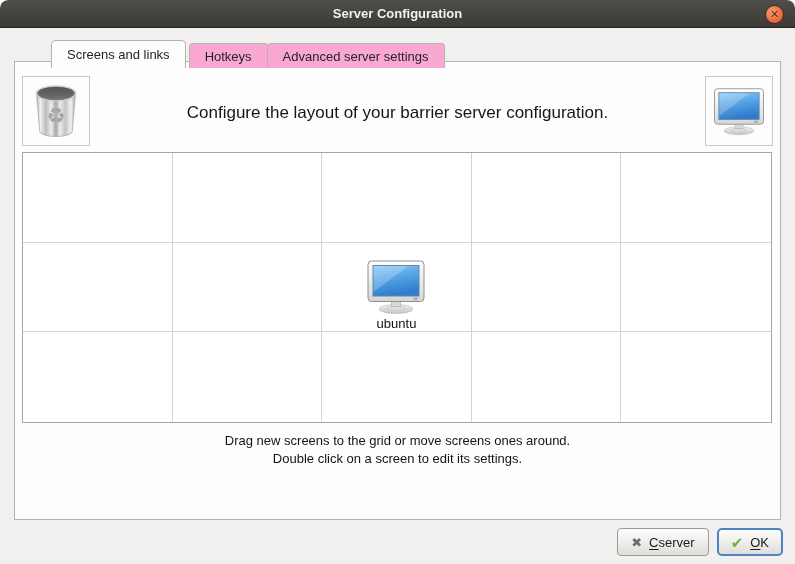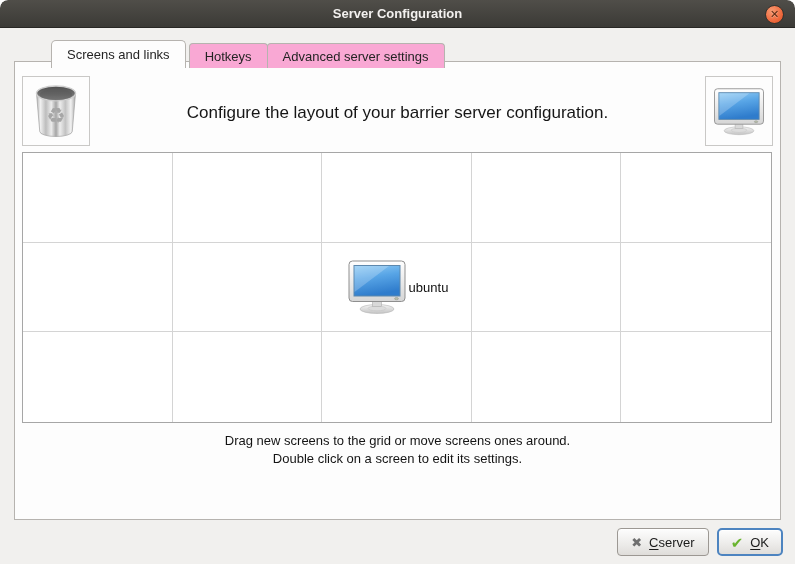--- a/index.html
+++ b/index.html
@@ -62,7 +62,7 @@
   .cell{border-right:1px solid #d4d4d4;border-bottom:1px solid #d4d4d4;}
   .cell:nth-child(5n){border-right:none;}
   .cell:nth-child(n+11){border-bottom:none;}
-  .cell.occupied{display:flex;flex-direction:row;align-items:center;justify-content:center;}
+  .cell.occupied{display:flex;flex-direction:column;align-items:center;justify-content:flex-end;}
   .screen-label{font-size:13px;color:#101010;margin-top:1px;}
   
   .instructions{

